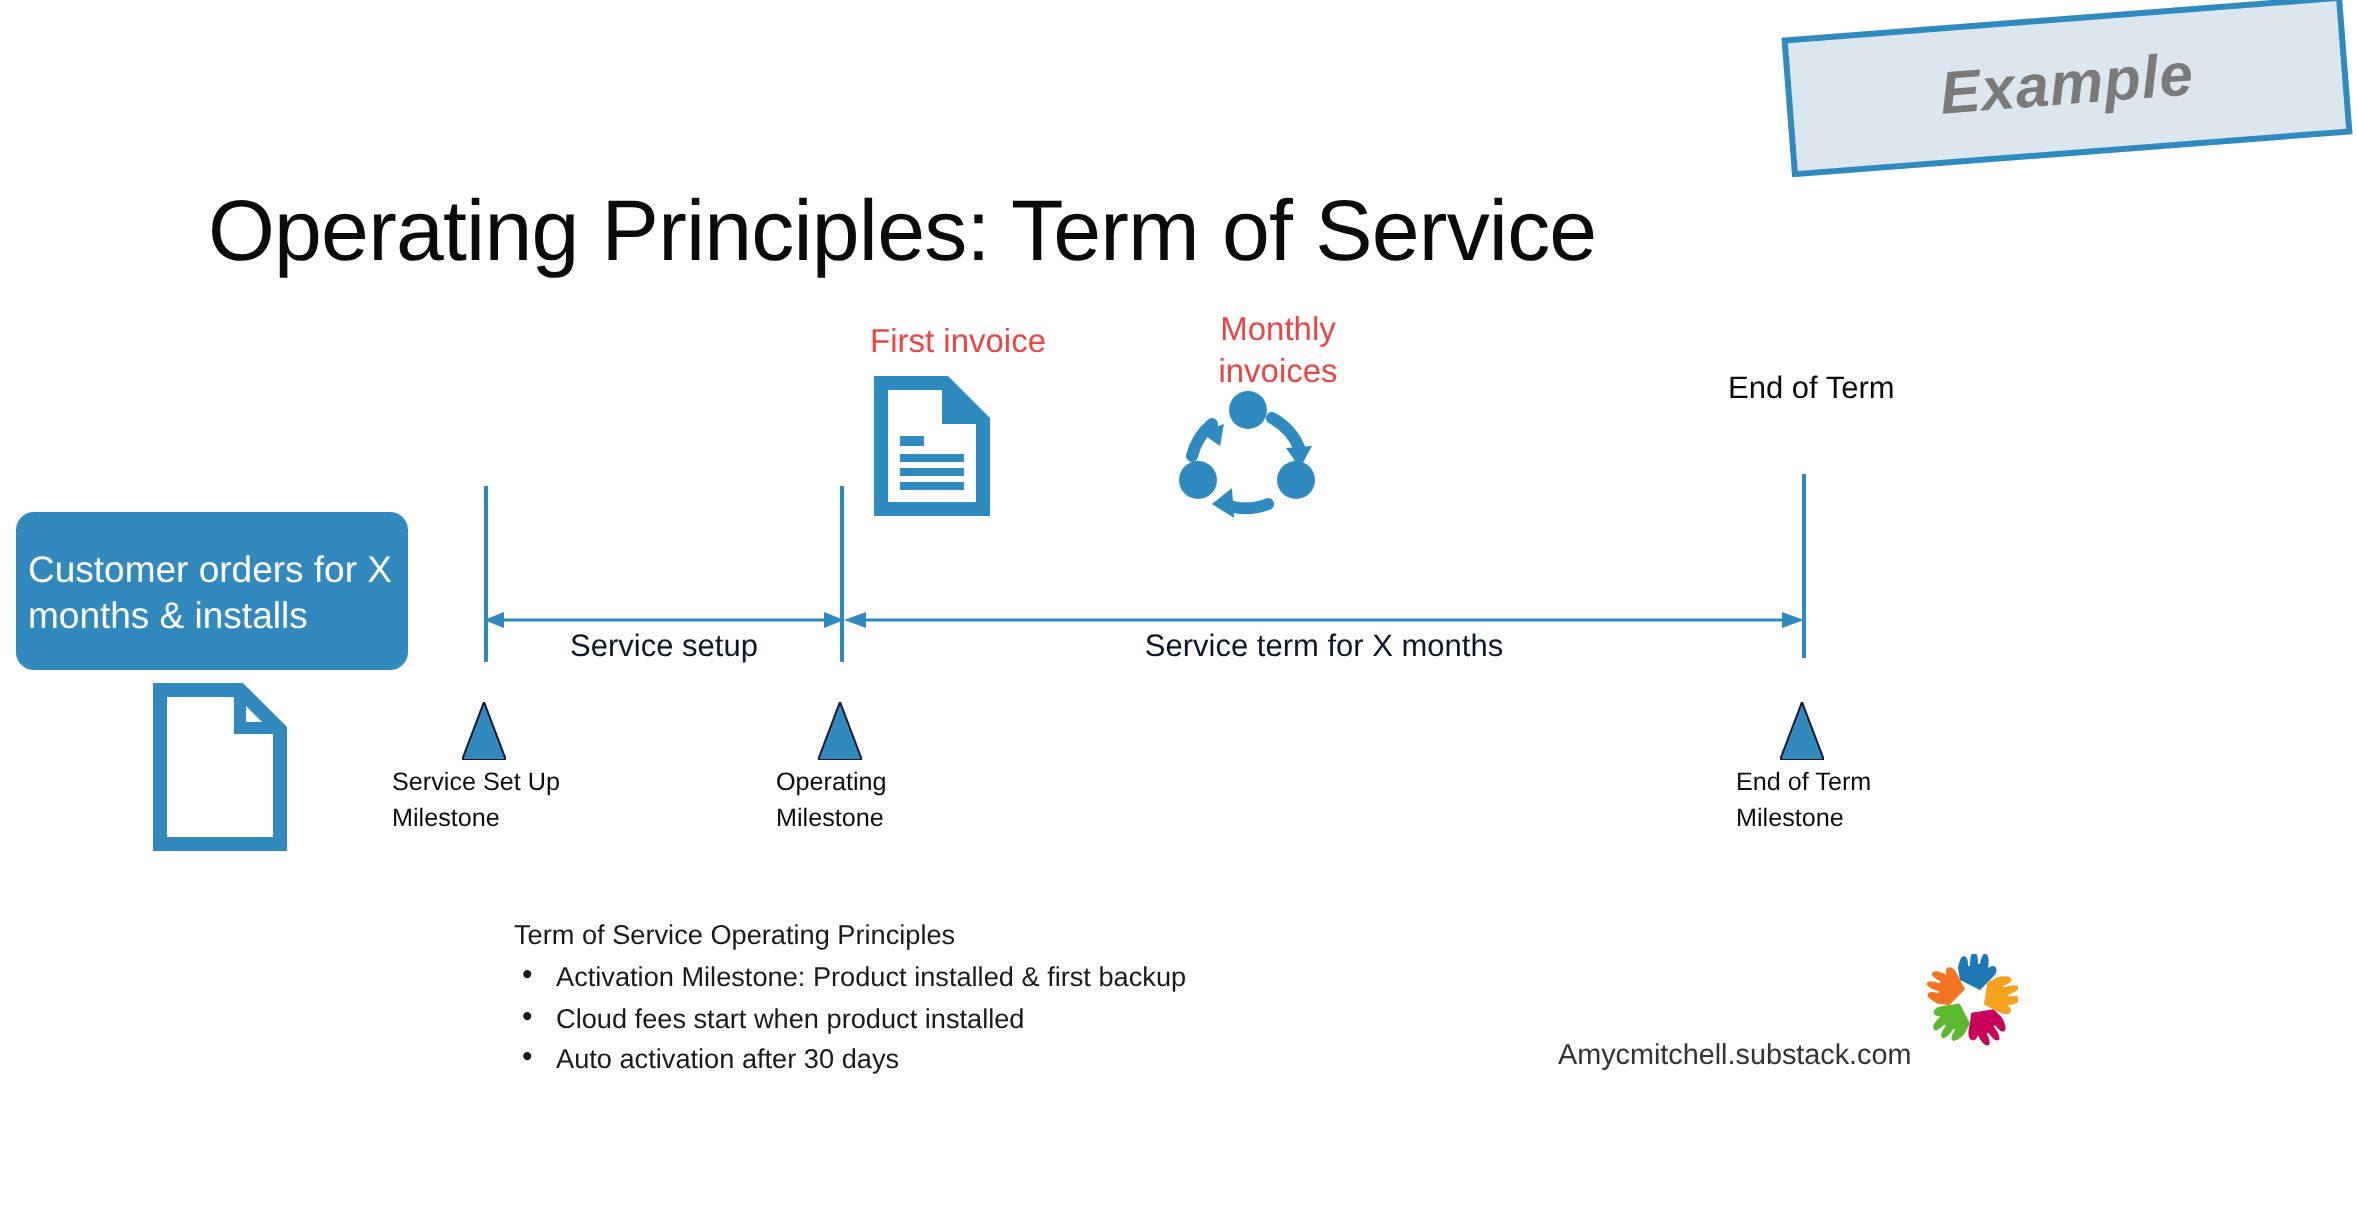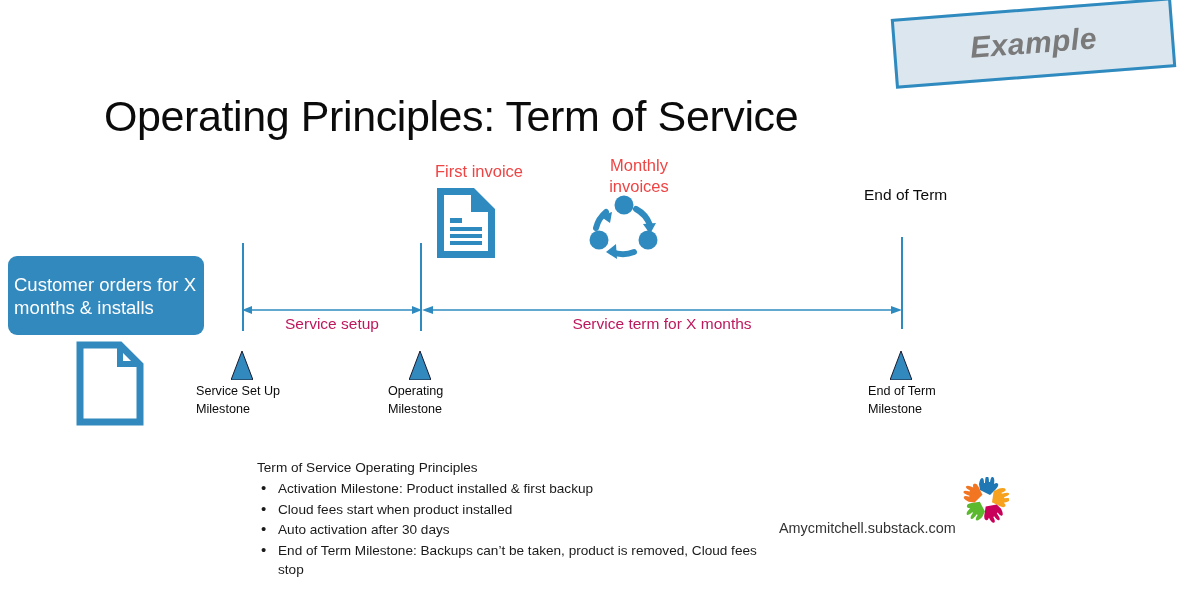--- a/index.html
+++ b/index.html
@@ -60,7 +60,7 @@
   #measure-term{left:422px;top:304px;width:480px;}
 
   .span-label{
-    position:absolute;font-size:15.5px;color:#be185d;text-align:center;
+    position:absolute;font-size:15.5px;color:#0f172a;text-align:center;
     white-space:nowrap;
   }
   #label-service-setup{left:242px;top:315px;width:180px;}

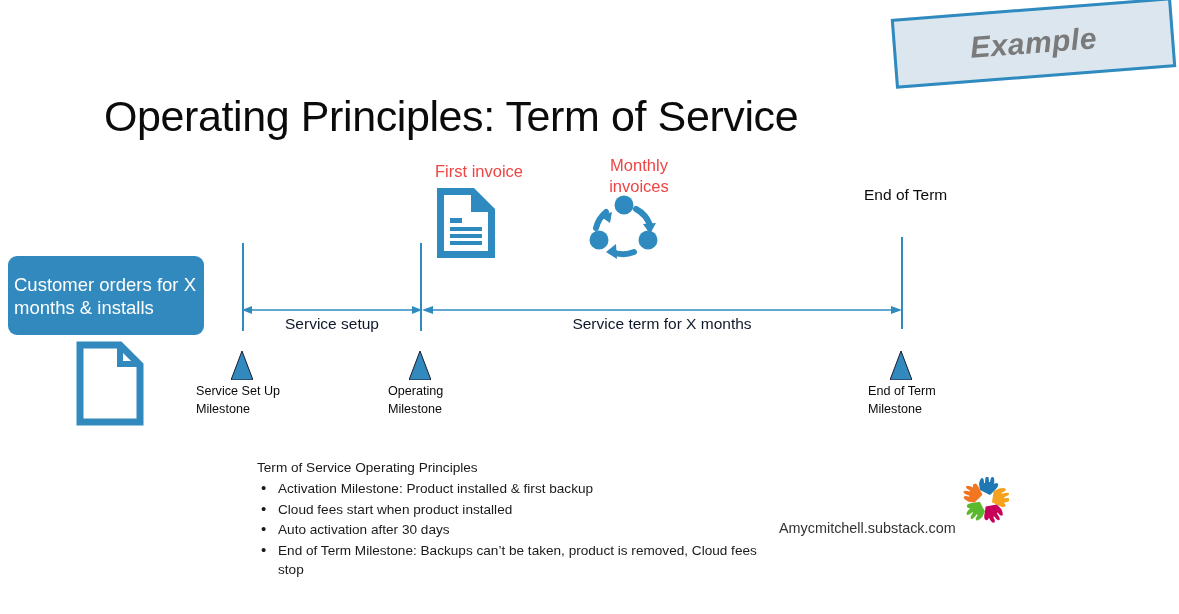--- a/index.html
+++ b/index.html
@@ -212,7 +212,6 @@
       <li>Activation Milestone: Product installed &amp; first backup</li>
       <li>Cloud fees start when product installed</li>
       <li>Auto activation after 30 days</li>
-      <li>End of Term Milestone: Backups can’t be taken, product is removed, Cloud fees stop</li>
     </ul>
   </div>
 

